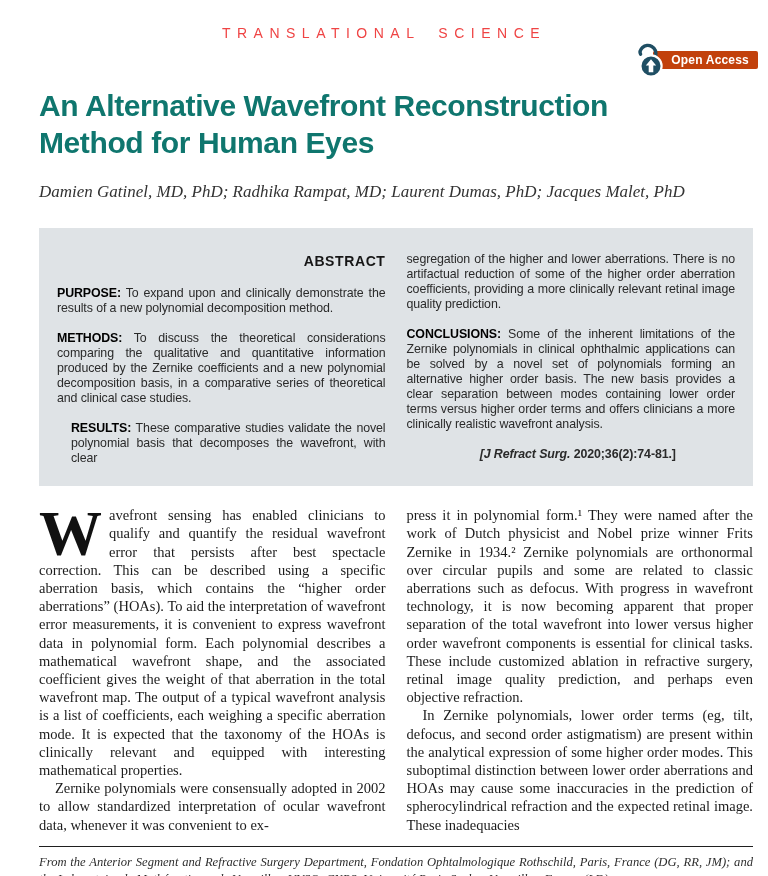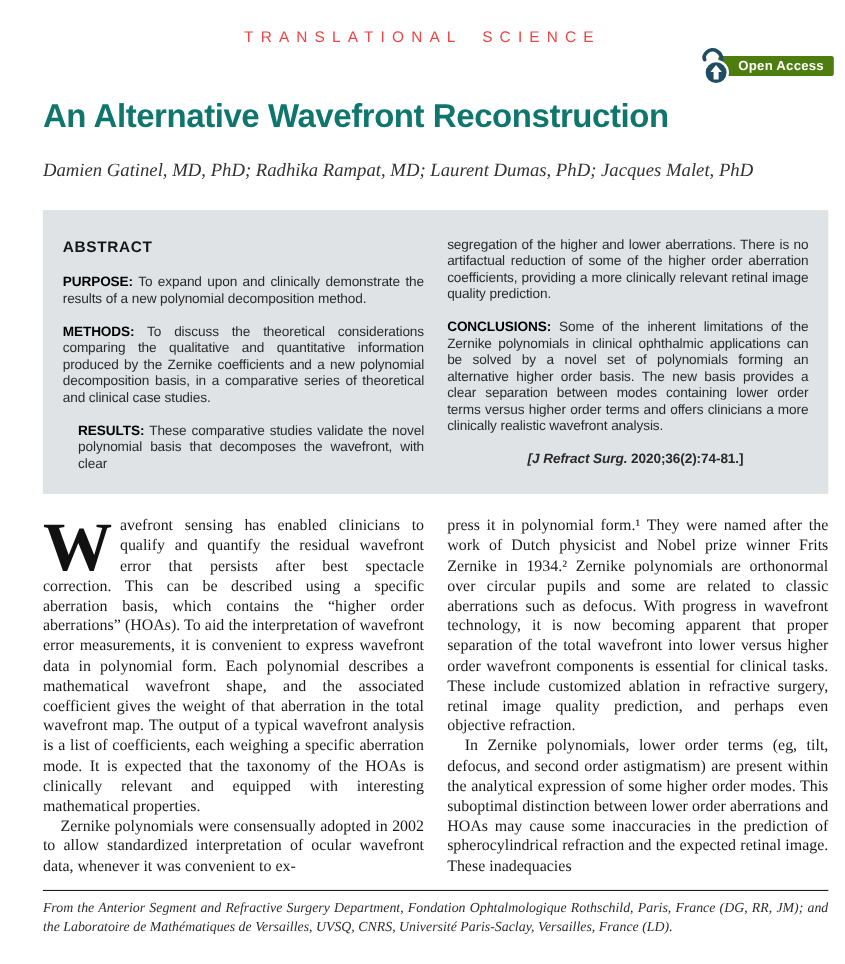--- a/index.html
+++ b/index.html
@@ -36,7 +36,7 @@
   .oa-lock { position: relative; z-index: 2; display: block; }
   .oa-pill {
     margin-left: -14px;
-    background: #4d7c0f;
+    background: #c2410c;
     color: #ffffff;
     font-family: "Liberation Sans", sans-serif;
     font-weight: 700;

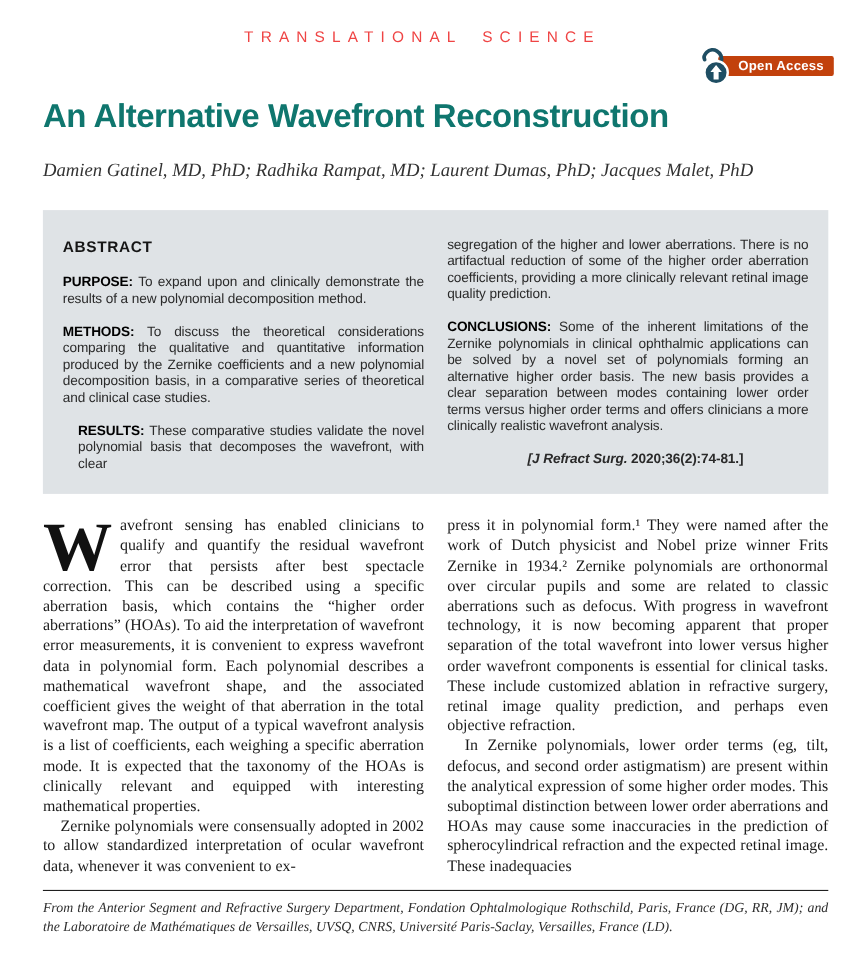--- a/index.html
+++ b/index.html
@@ -143,6 +143,7 @@
 
   <h1 class="title">
     <span>An Alternative Wavefront Reconstruction</span><br>
+    <span>Method for Human Eyes</span>
   </h1>
 
   <div class="authors">Damien Gatinel, MD, PhD; Radhika Rampat, MD; Laurent Dumas, PhD; Jacques Malet, PhD</div>

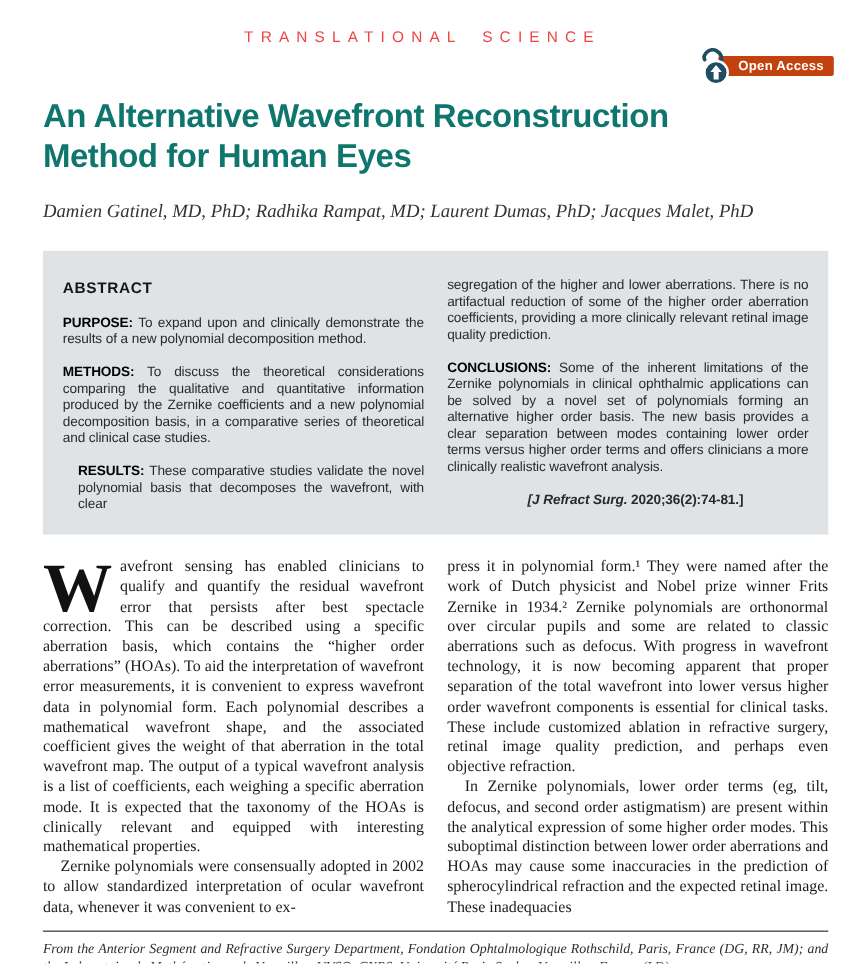--- a/index.html
+++ b/index.html
@@ -80,7 +80,7 @@
   .abstract .col { flex: 1; min-width: 0; }
   .abstract-heading {
     margin: 2px 0 17px 0;
-    text-align: left;
+    text-align: right;
     font-size: 14px;
     font-weight: 700;
     letter-spacing: 0.6px;

